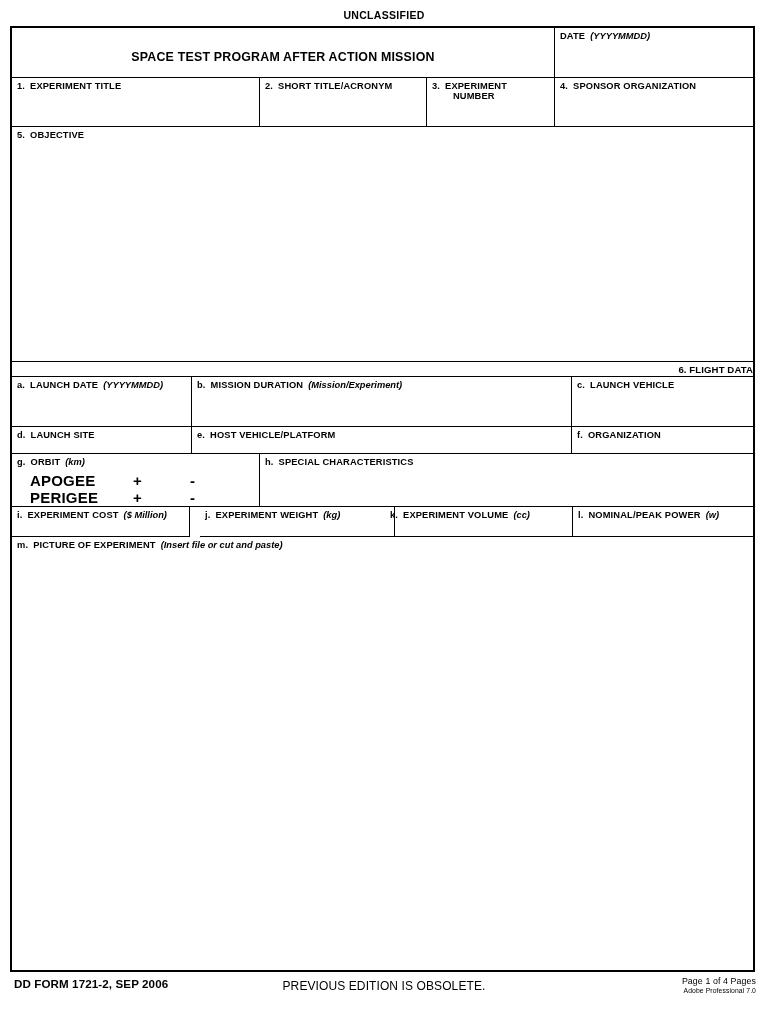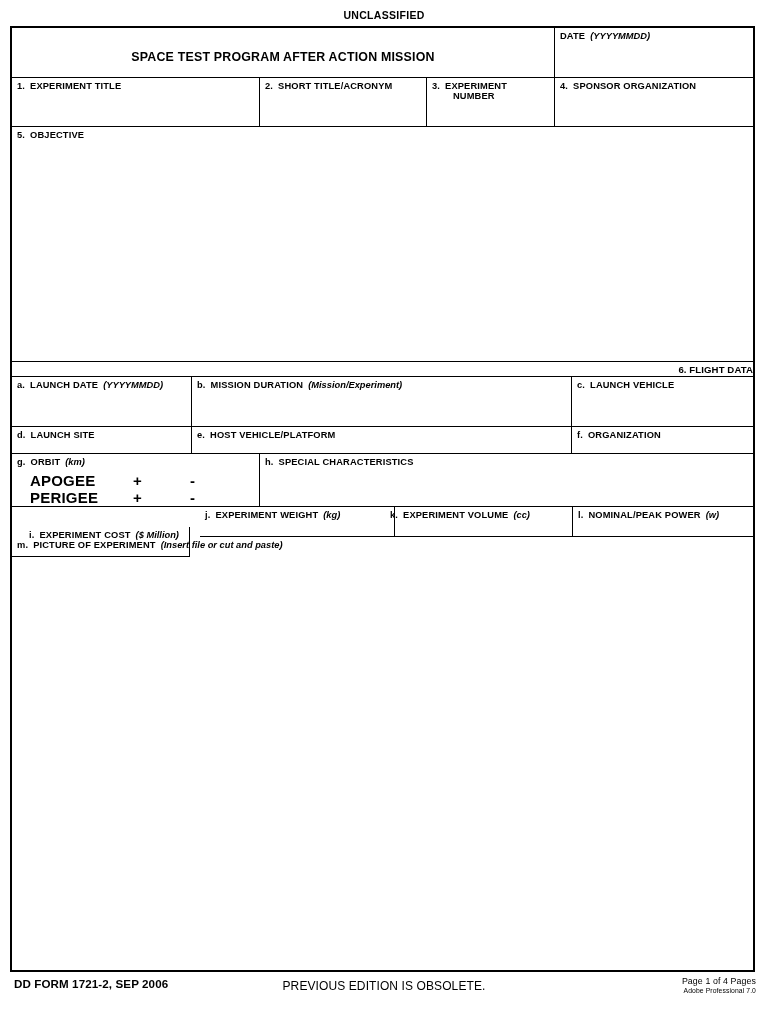--- a/index.html
+++ b/index.html
@@ -274,7 +274,7 @@
       <div style="font-size:10px;padding:4px 0 0 6px;"></div>
     </div>
 
-    <div class="cell bdr-r bdr-b" style="left:0; top:499px; width:178px; height:30px;padding-left:12px;">
+    <div class="cell bdr-r bdr-b" style="left:0; top:479px; width:178px; height:30px;">
       <div class="lbl pad">
         <span class="num">i.</span><span class="gap"></span><span>EXPERIMENT COST</span><span class="gap"></span><span class="ital">($ Million)</span>
       </div>

